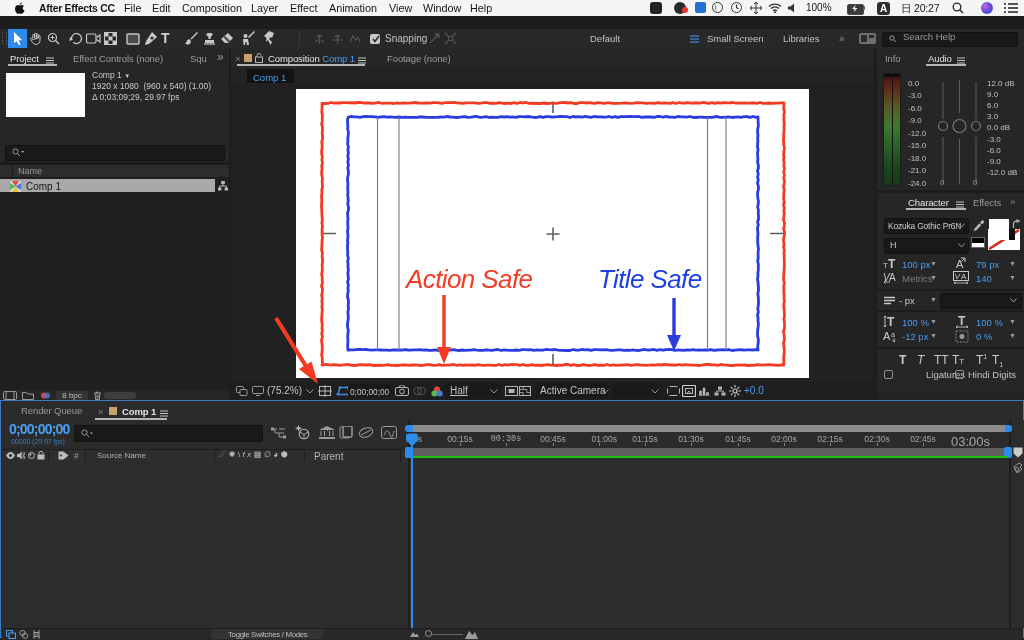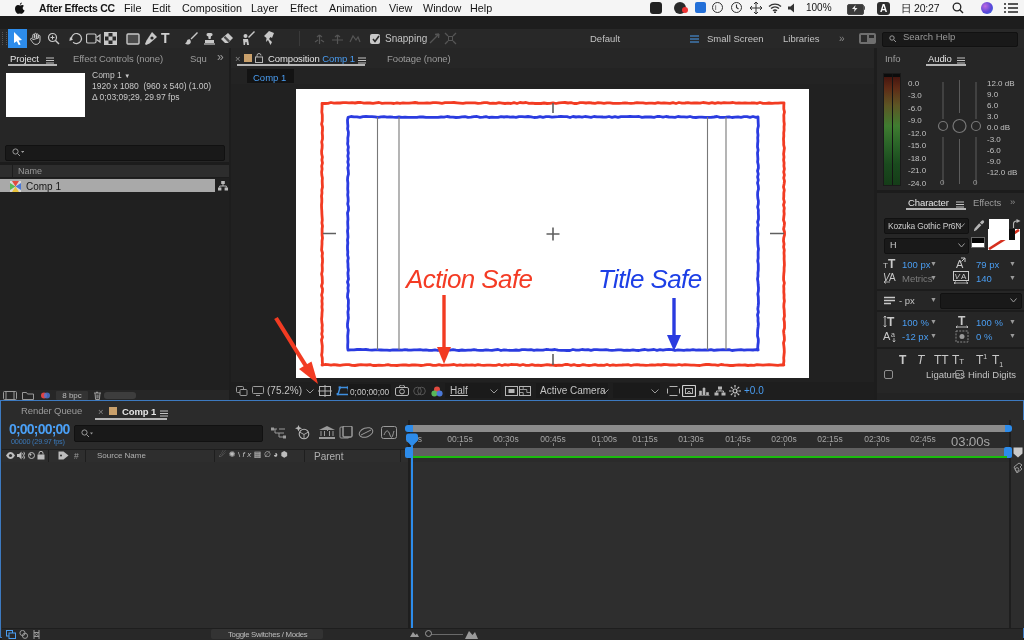--- a/index.html
+++ b/index.html
@@ -620,7 +620,7 @@
 
     <div class="abs" style="left:395px;top:33px;width:36px;text-align:center;font-size:8.5px;color:#a5a5a5;">:00s</div>
     <div class="abs" style="left:441px;top:33px;width:36px;text-align:center;font-size:8.5px;color:#a5a5a5;">00:15s</div>
-    <div class="abs" style="left:487px;top:33px;width:36px;text-align:center;font-size:8.5px;color:#a5a5a5;">00:30s</div>
+    <div class="abs" style="left:487px;top:33px;width:36px;text-align:center;font-size:8.5px;color:#a5a5a5;font-family:Liberation Mono, monospace;">00:30s</div>
     <div class="abs" style="left:534px;top:33px;width:36px;text-align:center;font-size:8.5px;color:#a5a5a5;">00:45s</div>
     <div class="abs" style="left:580px;top:33px;width:36px;text-align:right;font-size:8.5px;color:#a5a5a5;">01:00s</div>
     <div class="abs" style="left:626px;top:33px;width:36px;text-align:center;font-size:8.5px;color:#a5a5a5;">01:15s</div>

